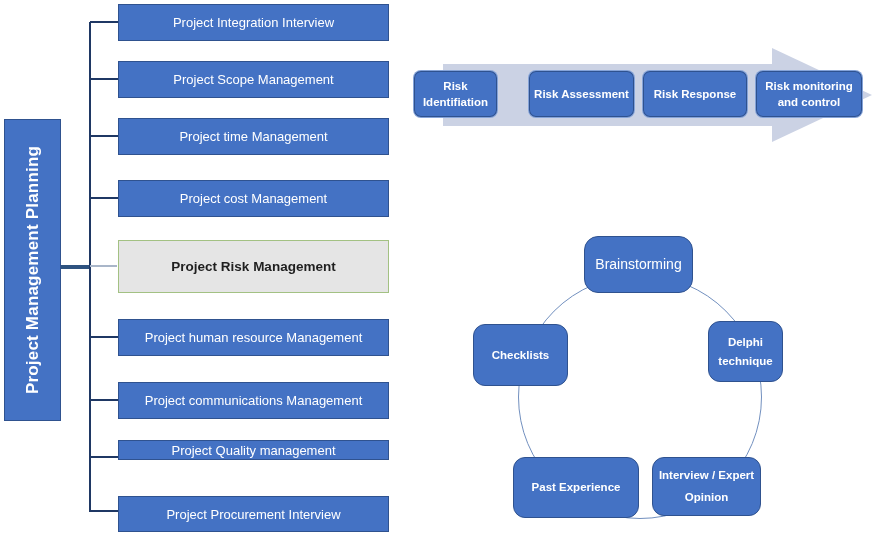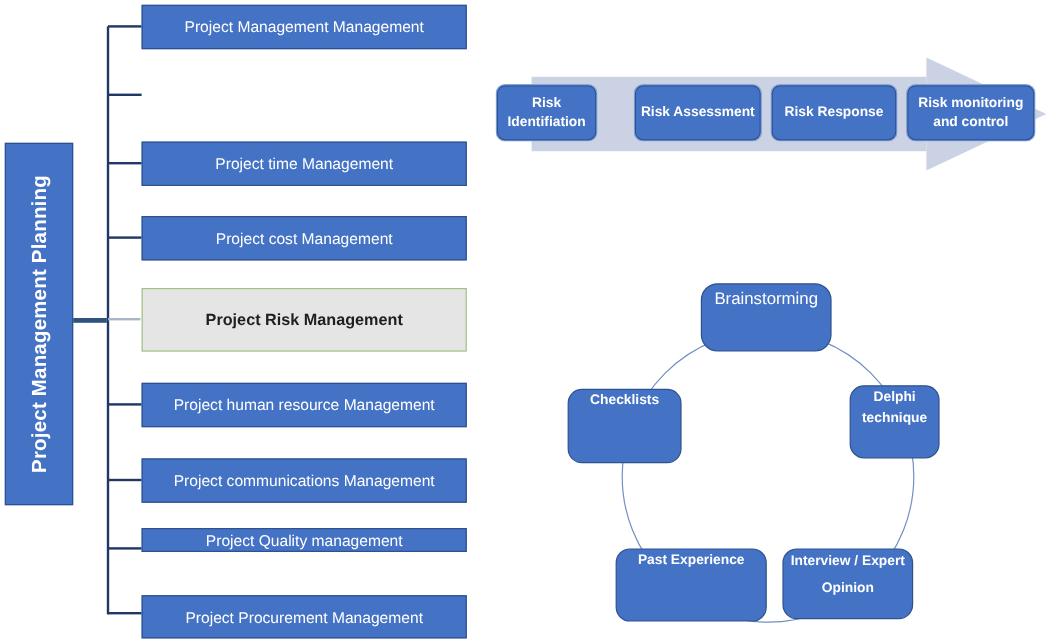--- a/index.html
+++ b/index.html
@@ -102,7 +102,7 @@
   <div class="branch" style="top:510px"></div>
 
   <div class="ka-box" style="top:4px">
-      <span>Project Management Management</span>
+      <span>Project Integration Interview</span>
     </div>
   <div class="ka-box" style="top:118px">
       <span>Project time Management</span>

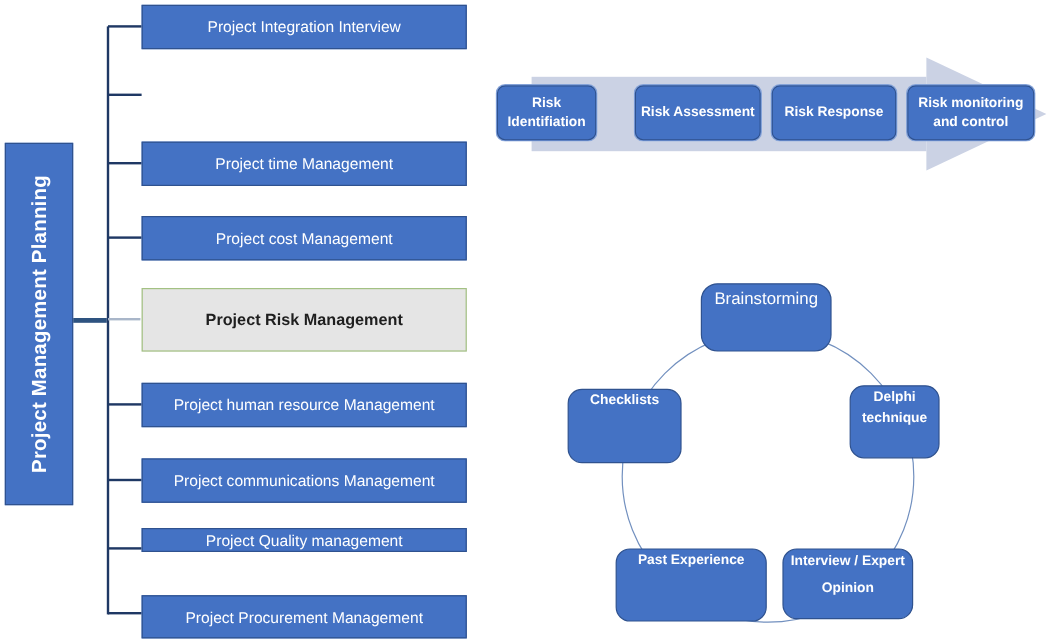--- a/index.html
+++ b/index.html
@@ -104,6 +104,9 @@
   <div class="ka-box" style="top:4px">
       <span>Project Integration Interview</span>
     </div>
+  <div class="ka-box" style="top:61px">
+      <span>Project Scope Management</span>
+    </div>
   <div class="ka-box" style="top:118px">
       <span>Project time Management</span>
     </div>

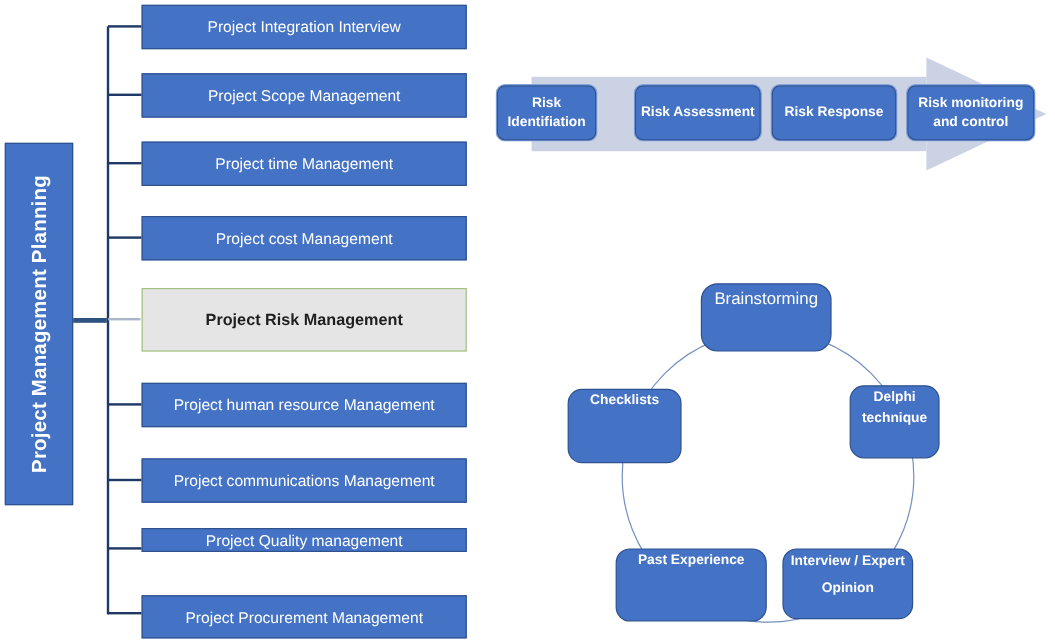--- a/index.html
+++ b/index.html
@@ -72,7 +72,7 @@
   .cycle-box {
     position:absolute; background:var(--box-blue);
     border:1px solid var(--box-border); border-radius:12px;
-    display:flex; flex-direction:column; align-items:center; 
+    display:flex; flex-direction:column; align-items:center; justify-content:center;
     color:var(--text-white); font-size:11.5px; font-weight:bold;
     text-align:center; line-height:1.6;
   }

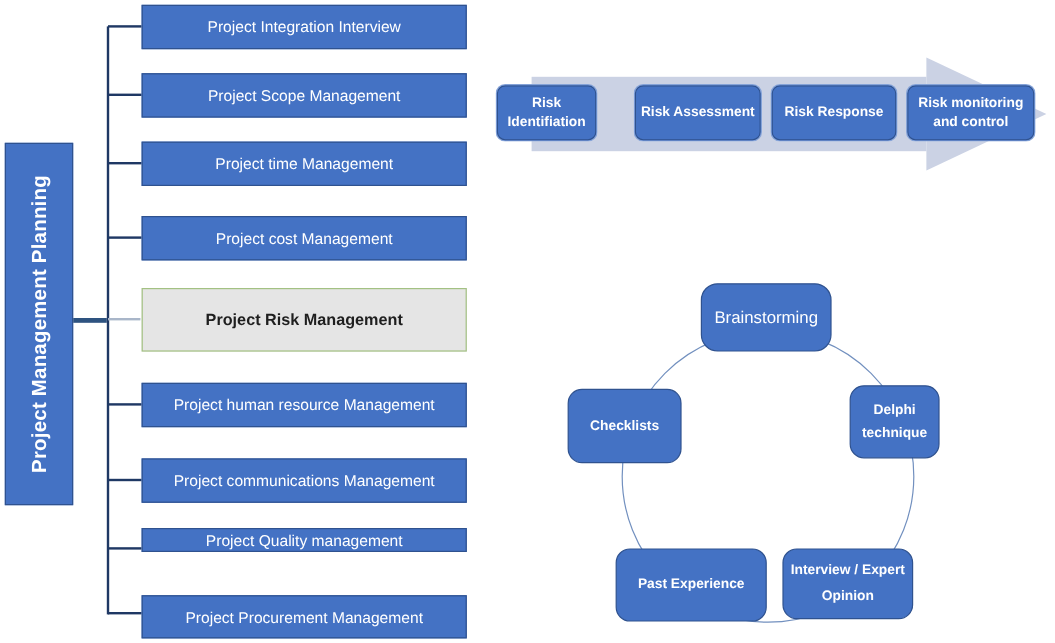--- a/index.html
+++ b/index.html
@@ -126,7 +126,7 @@
       <span>Project Quality management</span>
     </div>
   <div class="ka-box" style="top:496px;height:36px">
-      <span>Project Procurement Management</span>
+      <span>Project Procurement Interview</span>
     </div>
 
   <div class="arrow-body"></div>

